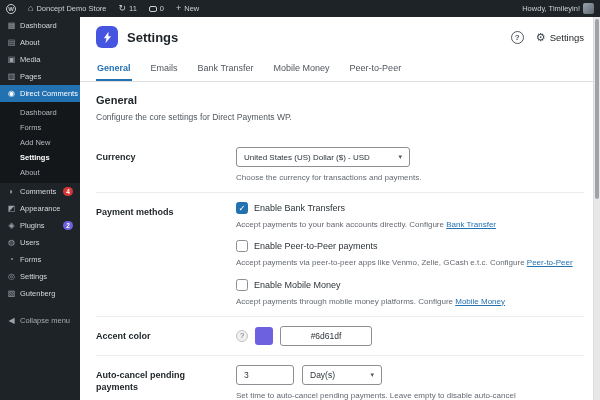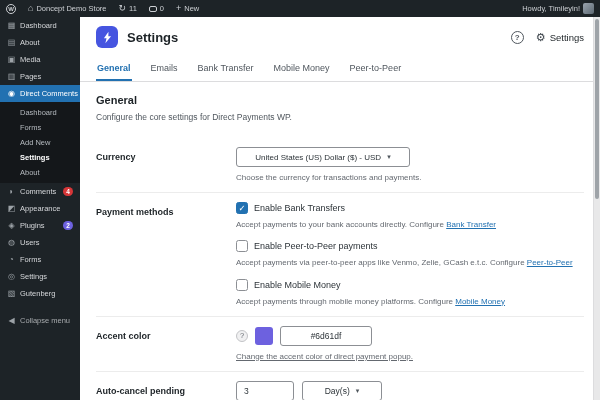--- a/index.html
+++ b/index.html
@@ -49,7 +49,7 @@
   .form-row + .form-row{border-top:1px solid #ececec;}
   .form-label{width:140px;flex:none;font-size:9px;font-weight:bold;color:#1d2327;padding:4px 12px 0 0;line-height:1.35;}
   .form-control{flex:1;min-width:0;}
-  .select{display:inline-flex;align-items:center;justify-content:center;gap:6px;border:1px solid #8c8f94;border-radius:3px;background:#fff;height:20px;padding:0 7px;font-size:8px;color:#2c3338;cursor:pointer;}
+  .select{display:inline-flex;align-items:center;justify-content:space-between;gap:6px;border:1px solid #8c8f94;border-radius:3px;background:#fff;height:20px;padding:0 7px;font-size:8px;color:#2c3338;cursor:pointer;}
   .select.currency{width:174px;}
   .select.unit{width:80px;font-size:8.5px;}
   .caret{font-size:7px;color:#50575e;}

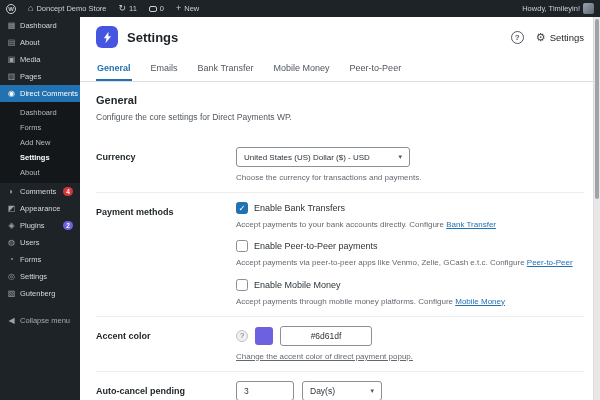--- a/index.html
+++ b/index.html
@@ -247,7 +247,6 @@
           <span class="swatch" style="background: rgb(109, 97, 223);"></span>
           <input class="text-input accent-input" value="#6d61df" style="">
         </div>
-        <div class="help-text underline">Change the accent color of direct payment popup.</div>
       </div>
     </div>
 

